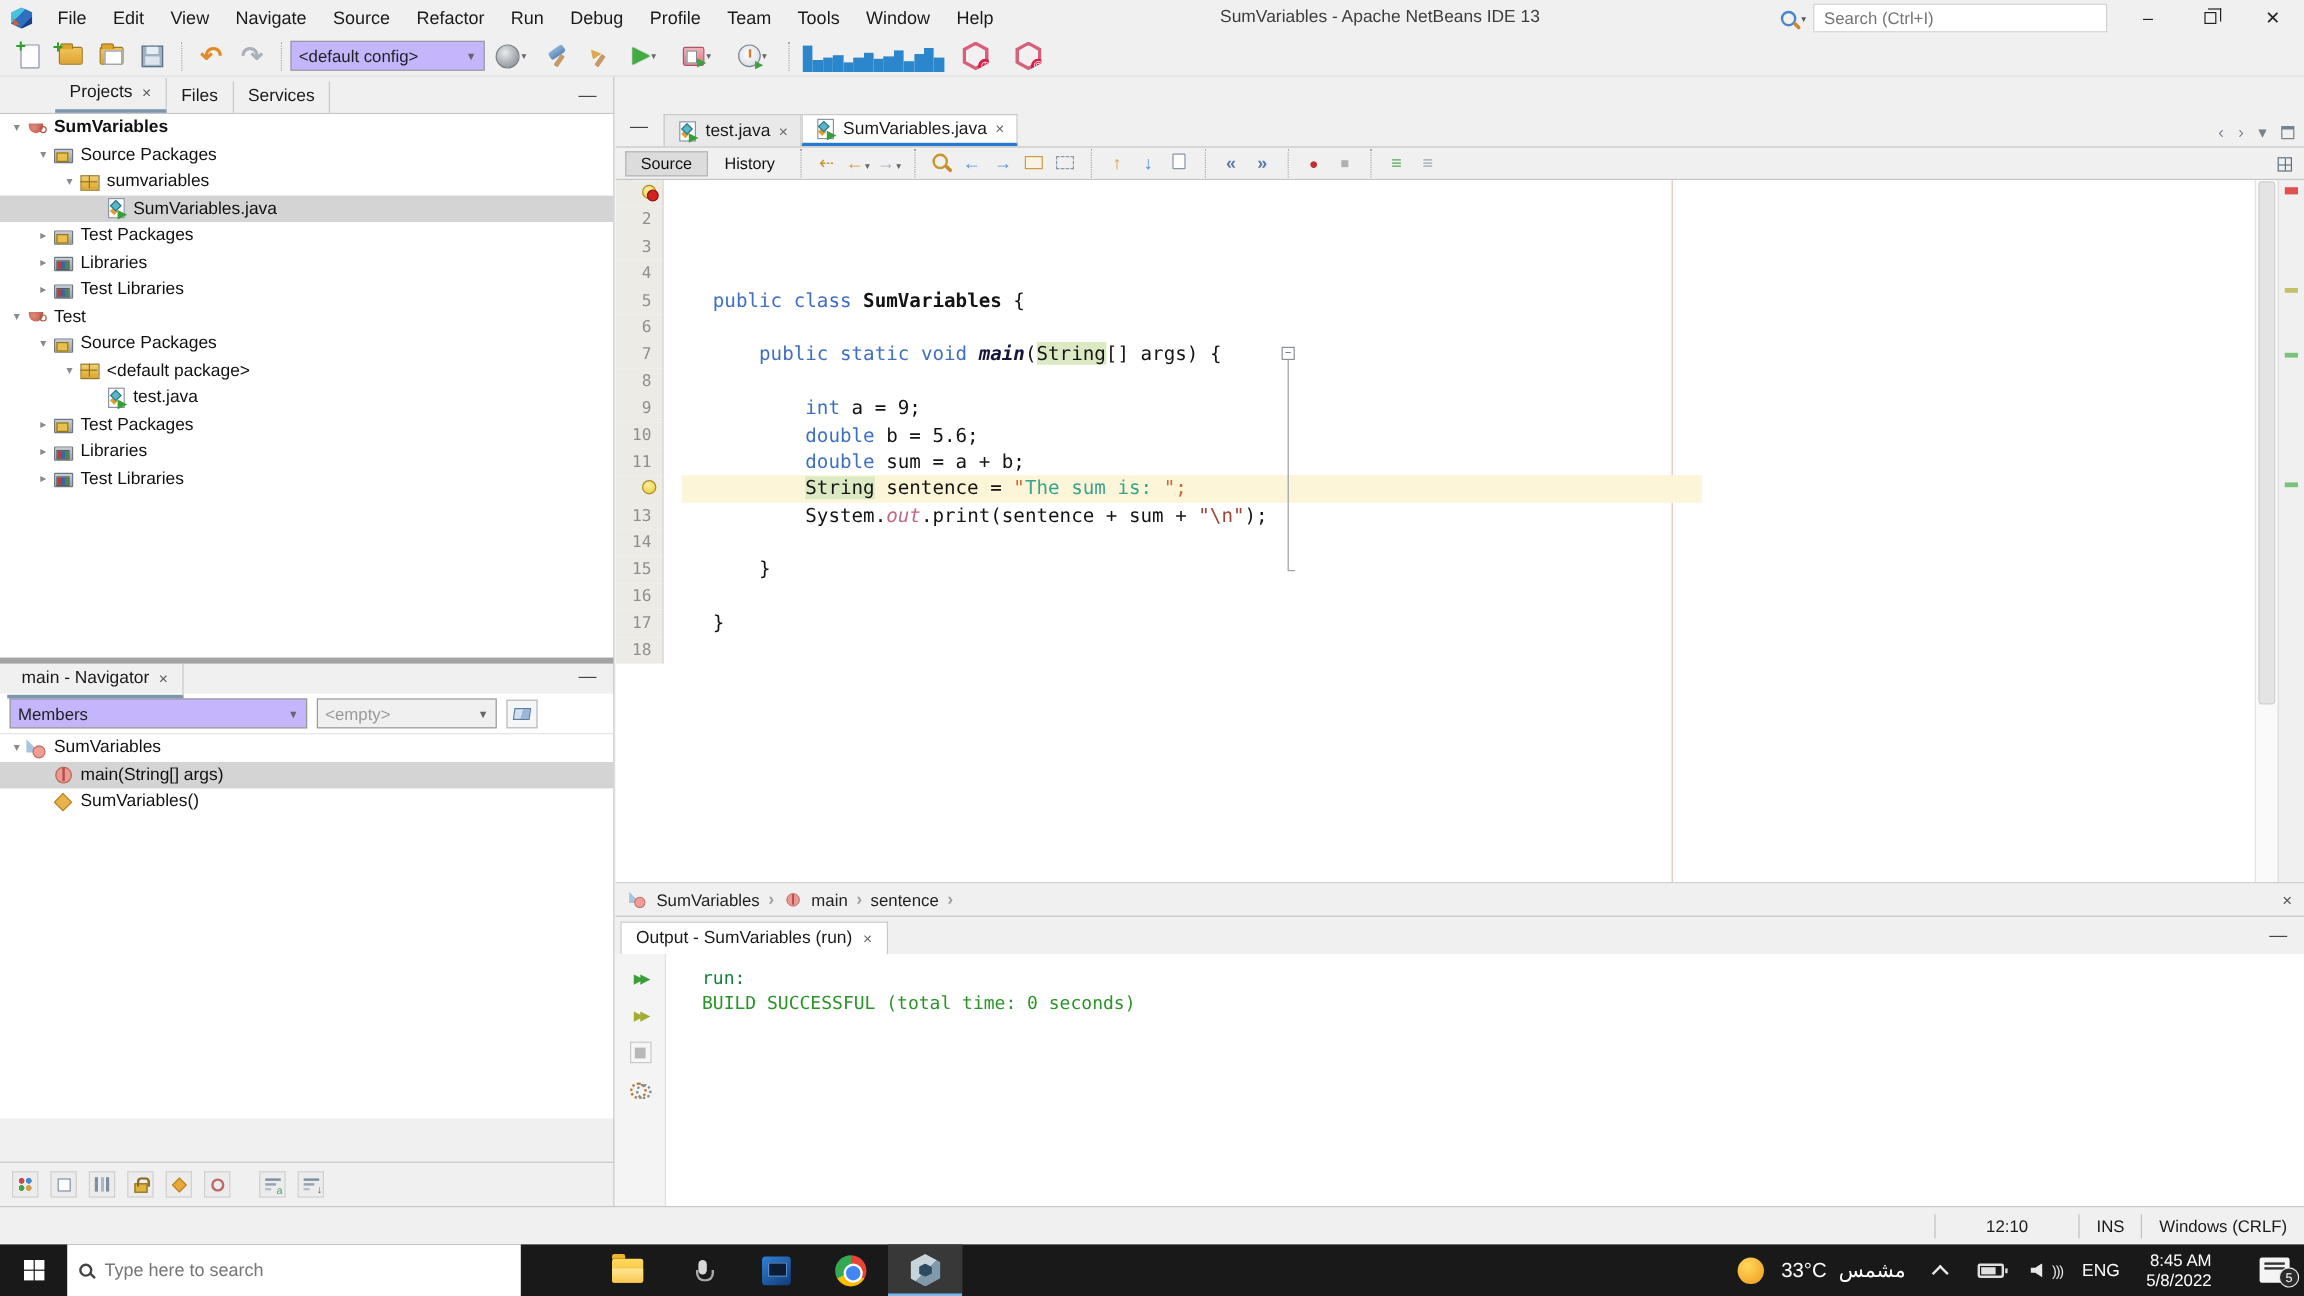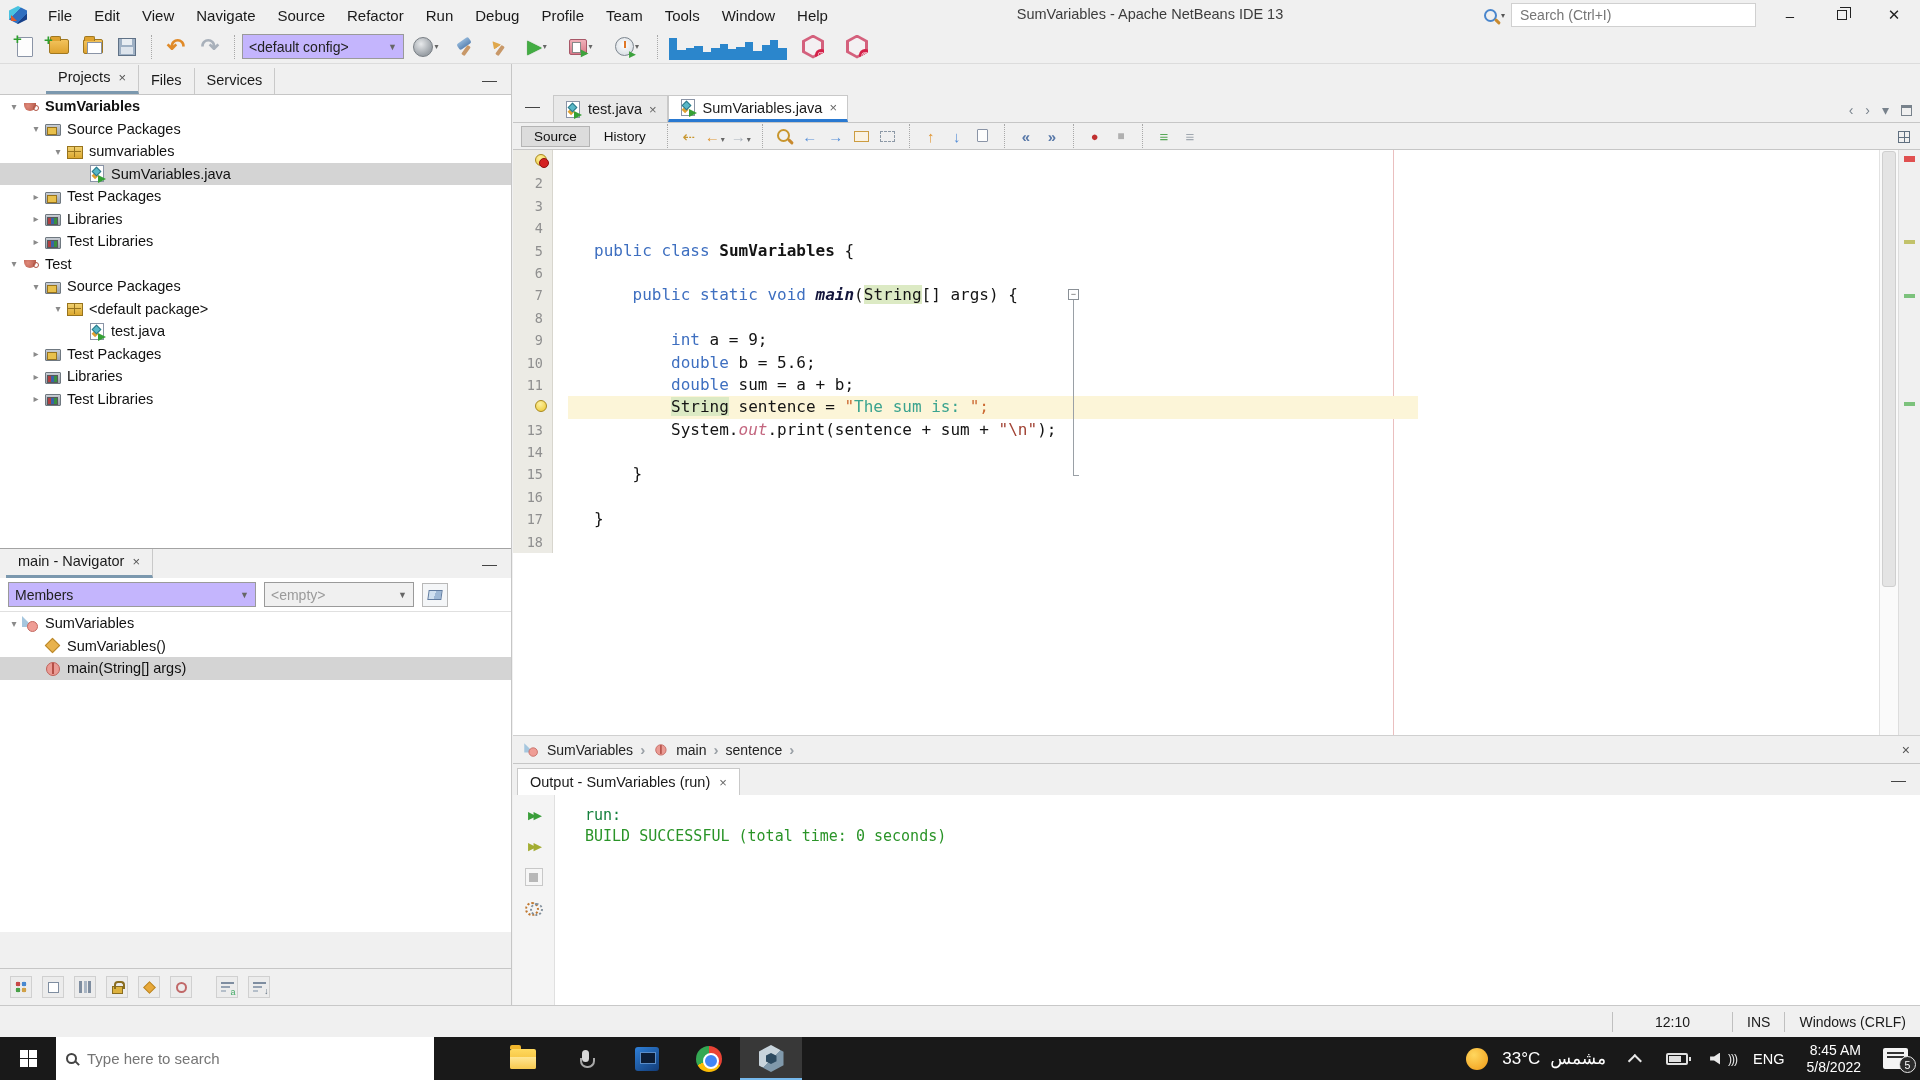--- a/index.html
+++ b/index.html
@@ -97,7 +97,7 @@
 .ic-method::after { content:""; position:absolute; left:7.5px; top:3px; width:2px; height:11px; background:#b44f46; }
 
 
-.nav-tabs { height:30px; display:flex; align-items:flex-start; padding-left:6px; border-top:1px solid #a3a3a3; position:relative; }
+.nav-tabs { height:30px; display:flex; align-items:flex-start; padding-left:6px; border-top:5px solid #a3a3a3; position:relative; }
 .nav-filter-row { height:34px; background:#fff; display:flex; align-items:center; gap:8px; padding:0 8px; border-bottom:1px solid #e0e0e0; }
 #nav-tree { height:320px; }
 .nav-white { background:#fff; height:322px; }

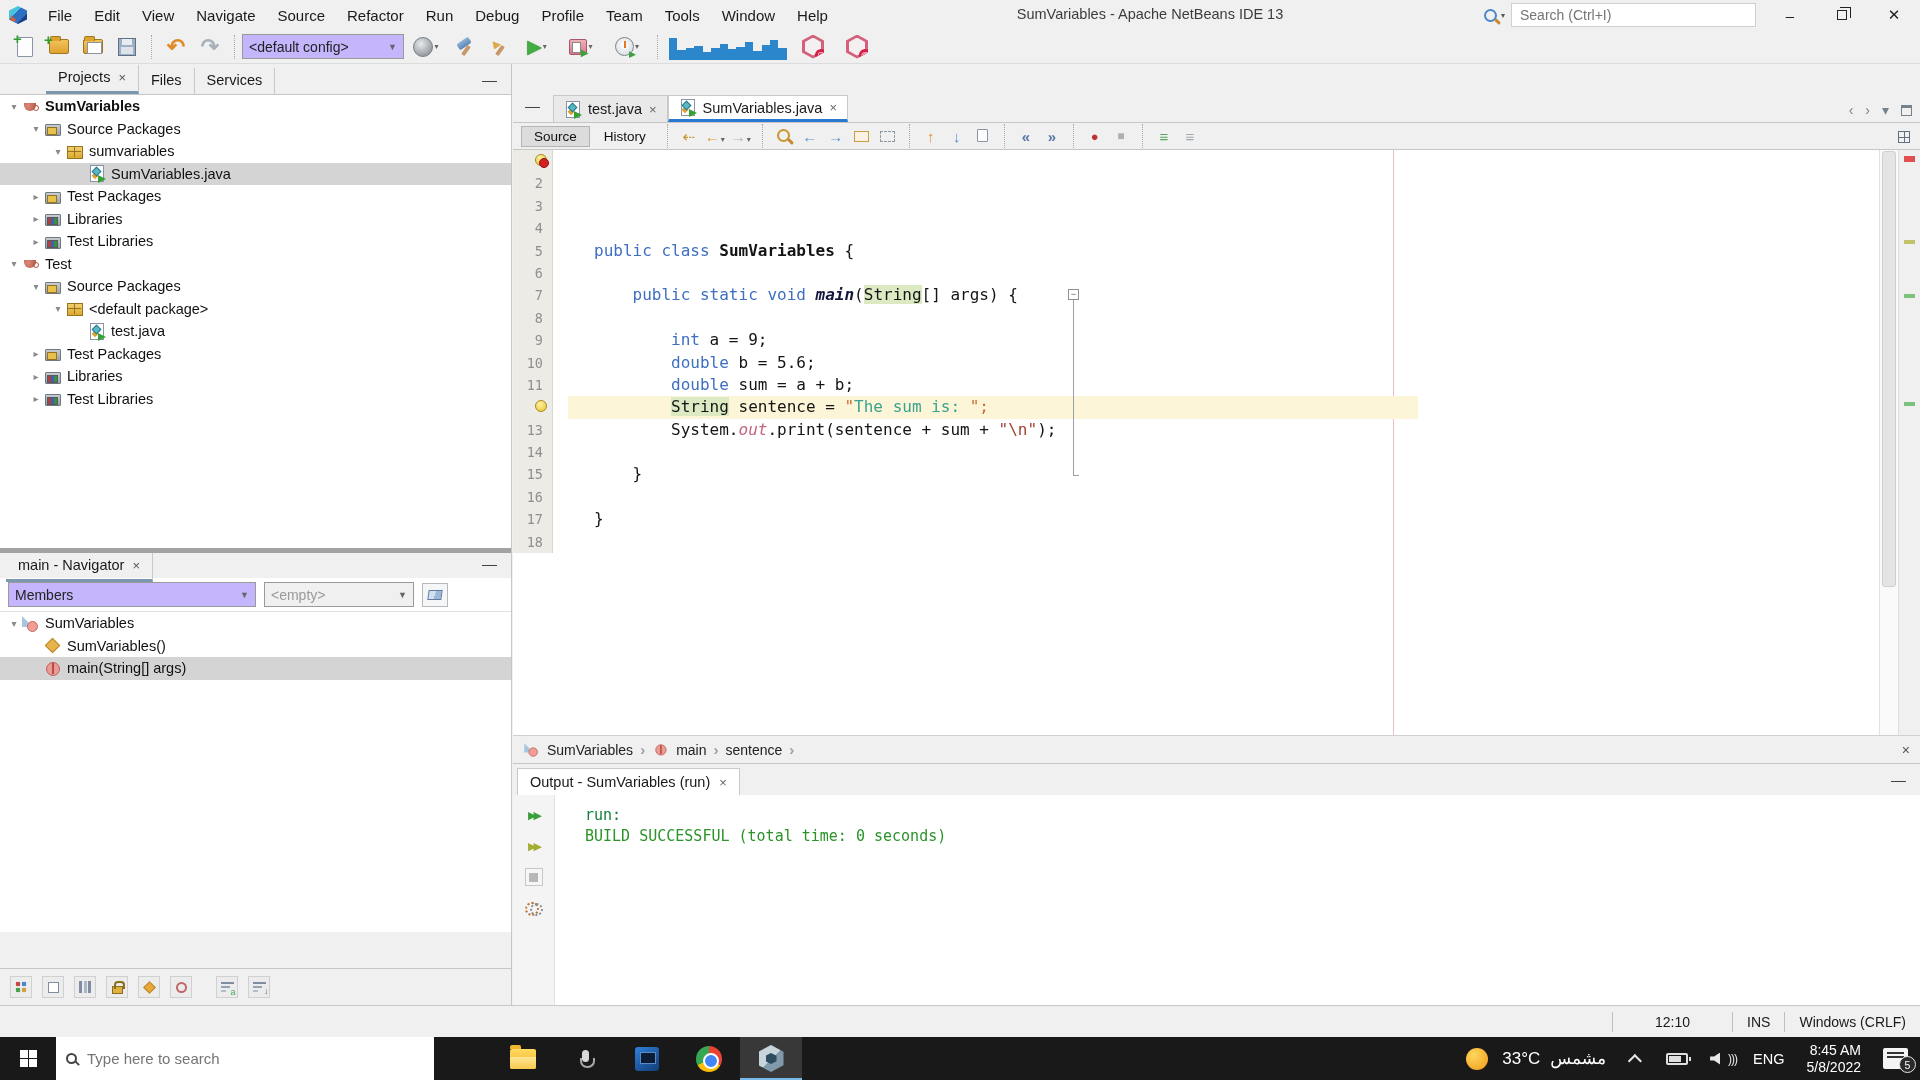--- a/index.html
+++ b/index.html
@@ -452,15 +452,15 @@
           <span class="ic ic-class"></span>
           <span class="tlabel">SumVariables</span>
         </div>
-        <div class="trow" style="padding-left: 28px;">
-          <span class="tchev"></span>
-          <span class="ic ic-ctor"></span>
-          <span class="tlabel">SumVariables()</span>
-        </div>
         <div class="trow sel" style="padding-left: 28px;">
           <span class="tchev"></span>
           <span class="ic ic-method"></span>
           <span class="tlabel">main(String[] args)</span>
+        </div>
+        <div class="trow" style="padding-left: 28px;">
+          <span class="tchev"></span>
+          <span class="ic ic-ctor"></span>
+          <span class="tlabel">SumVariables()</span>
         </div>
       </div>
 

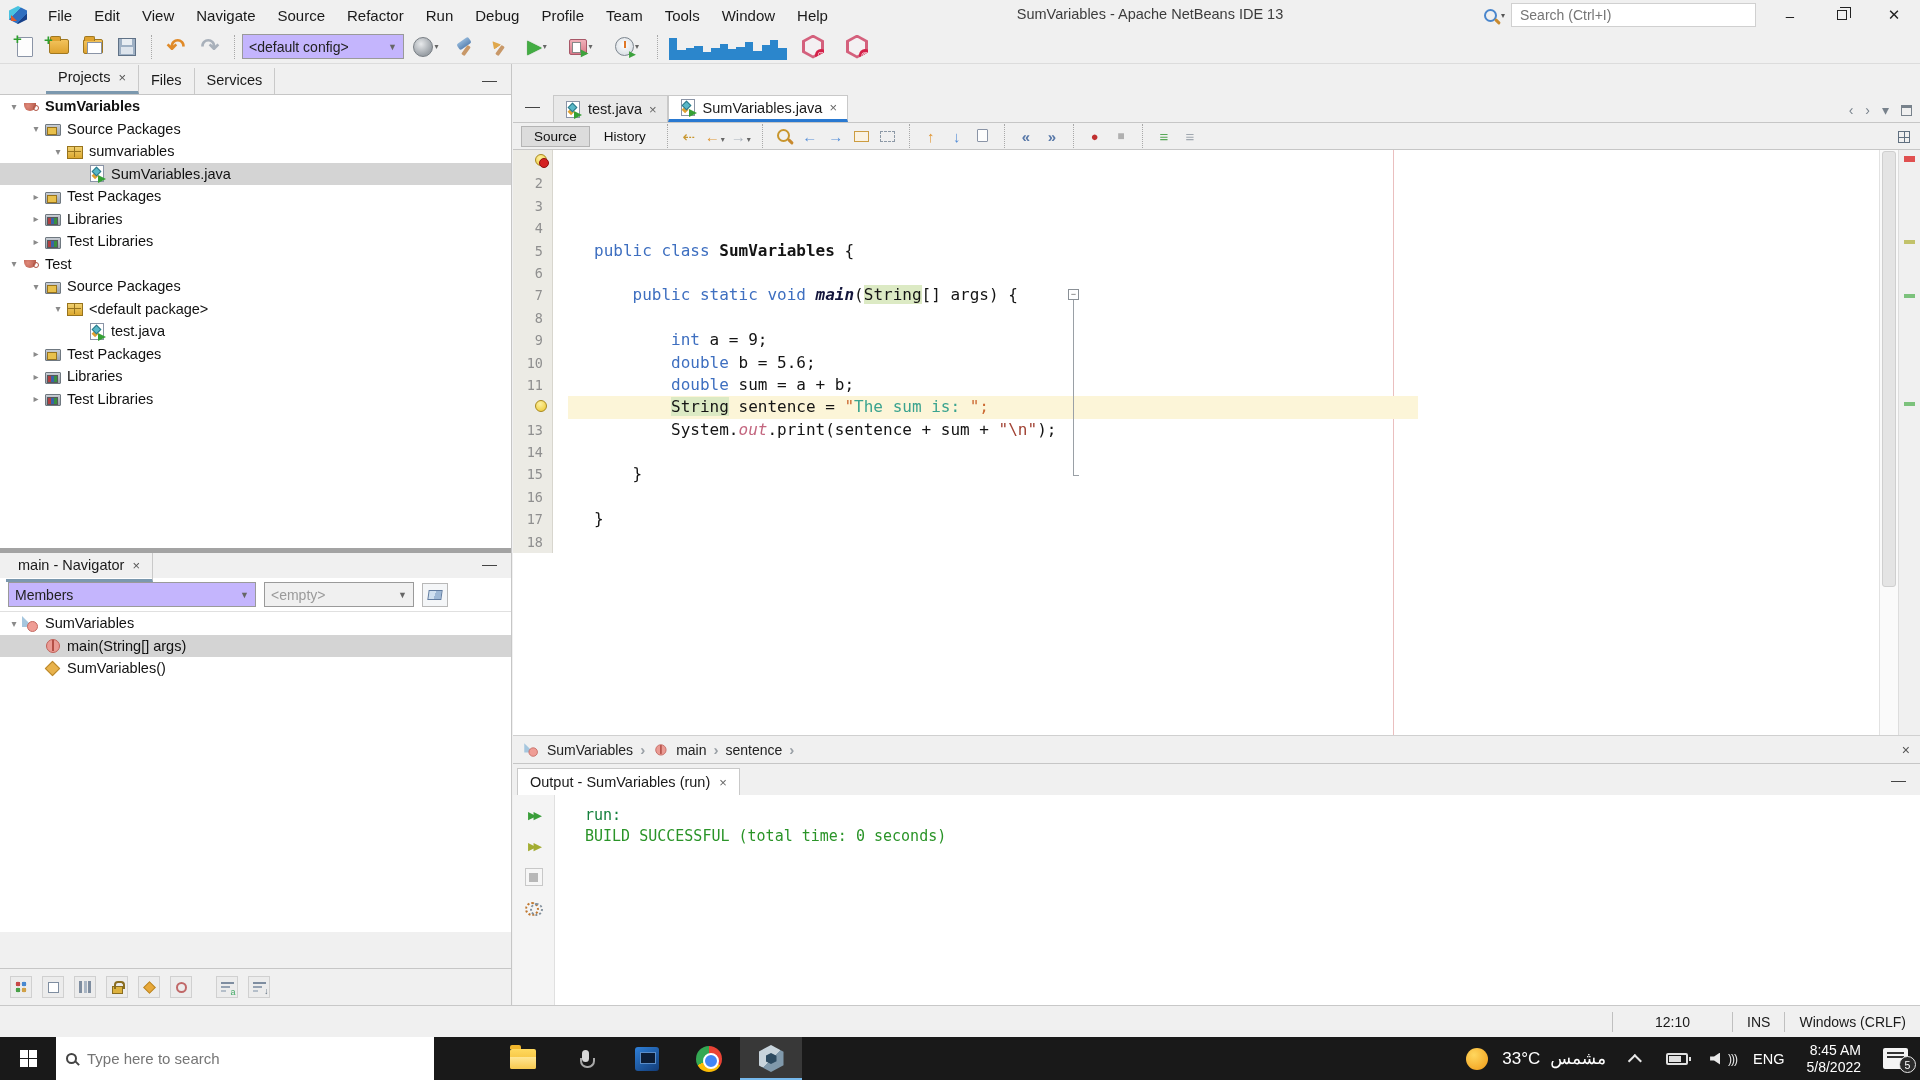--- a/index.html
+++ b/index.html
@@ -217,7 +217,7 @@
 .tk-spk { width:10px; height:12px; background:#e8e8e8; clip-path:polygon(0 33%,40% 33%,100% 0,100% 100%,40% 67%,0 67%); position:relative; margin-right:8px; }
 .tk-spk-w { font-size:12px; color:#e8e8e8; margin-right:16px; letter-spacing:-1px; }
 .tk-lang { font-size:14.5px; margin-right:22px; }
-.tk-clock { text-align:right; font-size:14px; line-height:17px; margin-right:22px; }
+.tk-clock { text-align:right; font-size:14px; line-height:17px; margin-right:40px; }
 .tk-notif { width:25px; height:21px; background:#f4f4f4; border-radius:2px; position:relative; margin-right:12px; }
 .tk-notif::before { content:""; position:absolute; left:4px; top:4px; width:17px; height:2px; background:#333; box-shadow:0 4px 0 #333,0 8px 0 -6px #333; }
 .tk-notif .nbadge { position:absolute; right:-8px; bottom:-4px; width:17px; height:17px; border-radius:50%; background:#2b2b2b; border:1.5px solid #e8e8e8; color:#fff; font-size:10.5px; display:flex; align-items:center; justify-content:center; }

